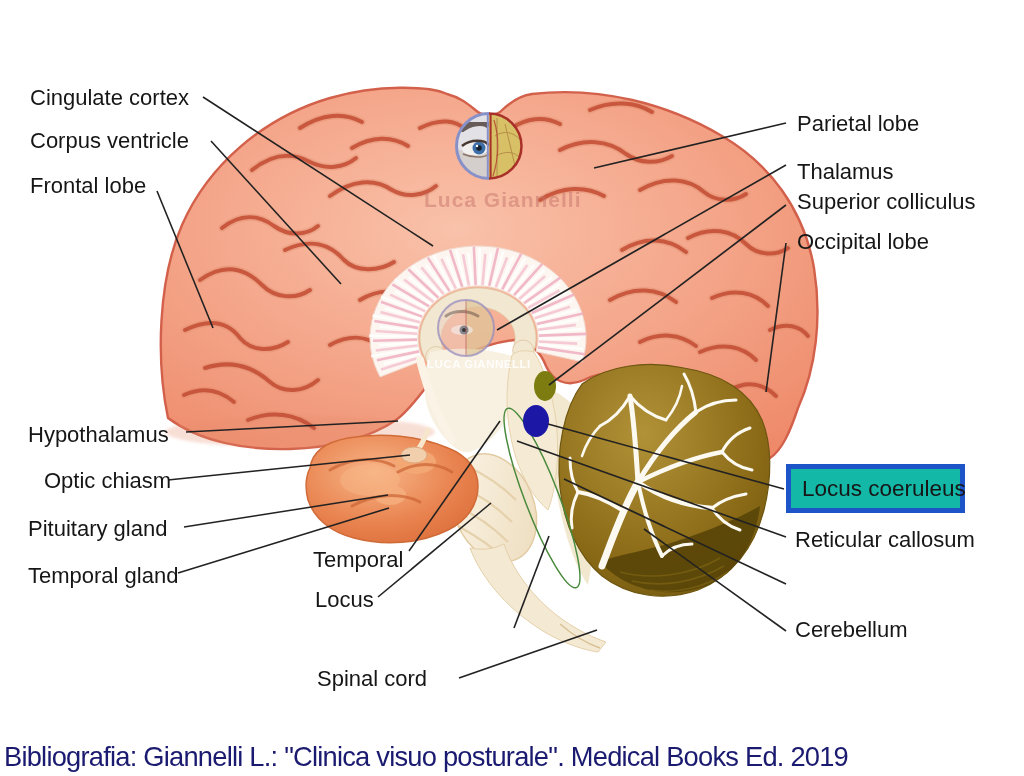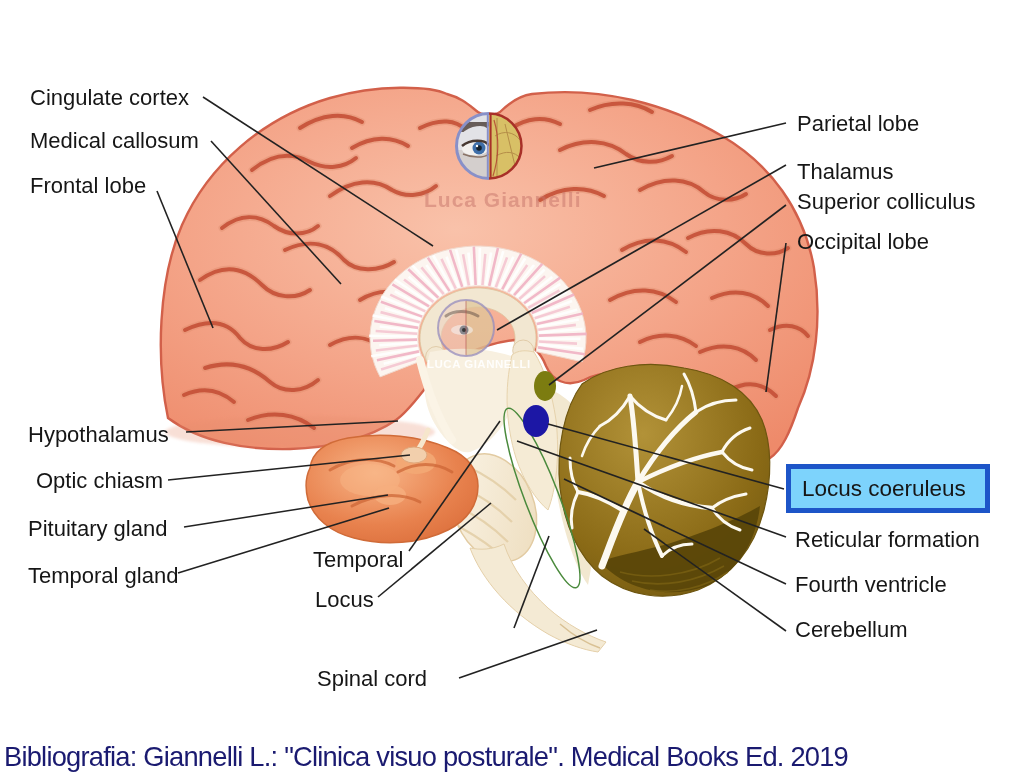--- a/index.html
+++ b/index.html
@@ -355,7 +355,7 @@
 </svg>
 
 <div class="lbl" style="left:30px;top:86px">Cingulate cortex</div>
-<div class="lbl" style="left:30px;top:129px">Medical callosum</div>
+<div class="lbl" style="left:30px;top:129px">Corpus ventricle</div>
 <div class="lbl" style="left:30px;top:174px">Frontal lobe</div>
 <div class="lbl" style="left:28px;top:423px">Hypothalamus</div>
 <div class="lbl" style="left:36px;top:469px">Optic chiasm</div>

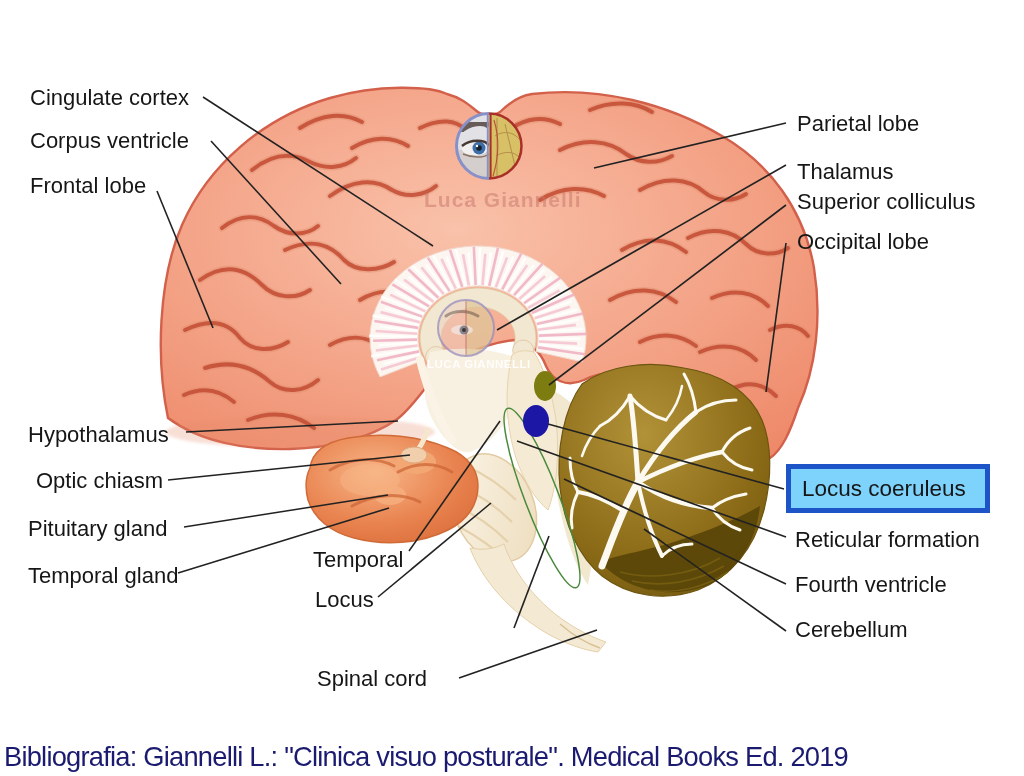--- a/index.html
+++ b/index.html
@@ -358,7 +358,7 @@
 <div class="lbl" style="left:30px;top:129px">Corpus ventricle</div>
 <div class="lbl" style="left:30px;top:174px">Frontal lobe</div>
 <div class="lbl" style="left:28px;top:423px">Hypothalamus</div>
-<div class="lbl" style="left:36px;top:469px">Optic chiasm</div>
+<div class="lbl" style="left:44px;top:469px">Optic chiasm</div>
 <div class="lbl" style="left:28px;top:517px">Pituitary gland</div>
 <div class="lbl" style="left:28px;top:564px">Temporal gland</div>
 <div class="lbl" style="left:313px;top:548px">Temporal</div>

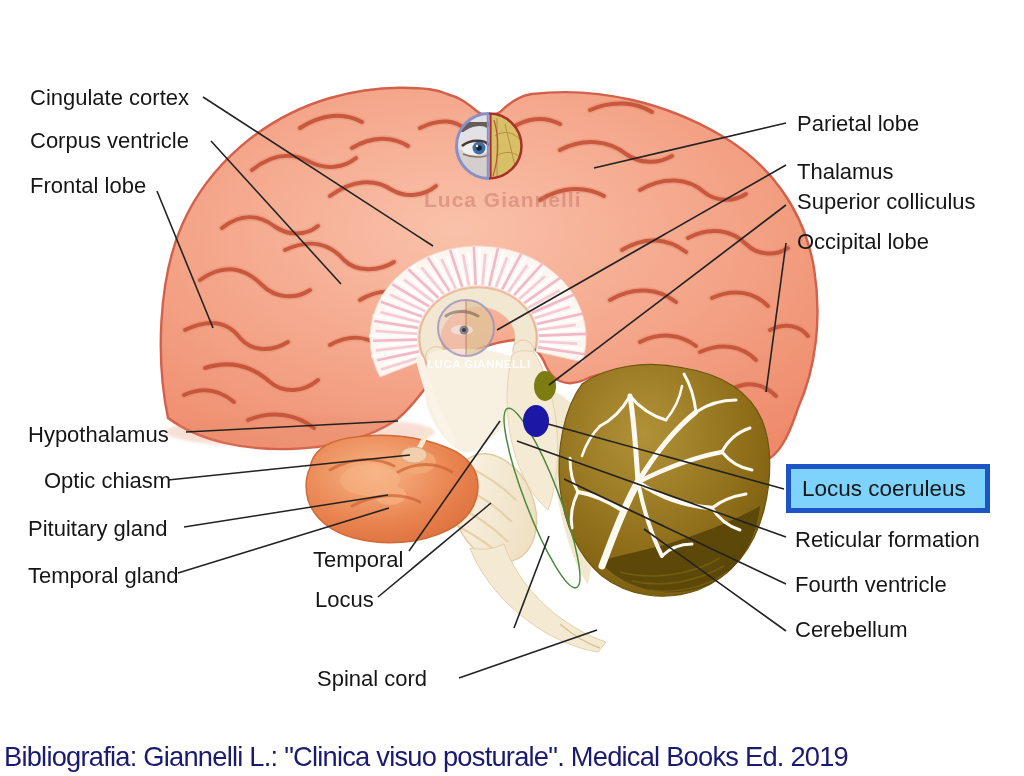--- a/index.html
+++ b/index.html
@@ -7,8 +7,8 @@
          font-family:"Liberation Sans",sans-serif;}
   #figure-svg{position:absolute;left:0;top:0;}
   .lbl{position:absolute;font-size:22px;line-height:23px;color:#161616;white-space:nowrap;}
-  #locus-box{position:absolute;left:786px;top:464px;width:204px;height:49px;
-             box-sizing:border-box;border:5px solid #1d55c8;background:#7dd3fc;
+  #locus-box{position:absolute;left:786px;top:464px;width:179px;height:49px;
+             box-sizing:border-box;border:5px solid #1d55c8;background:#14b8a6;
              display:flex;align-items:center;padding-left:11px;}
   #locus-box .lbl-in{font-size:22.5px;color:#161616;white-space:nowrap;}
   #bibliography{position:absolute;left:4px;top:741px;font-size:28px;letter-spacing:-0.8px;

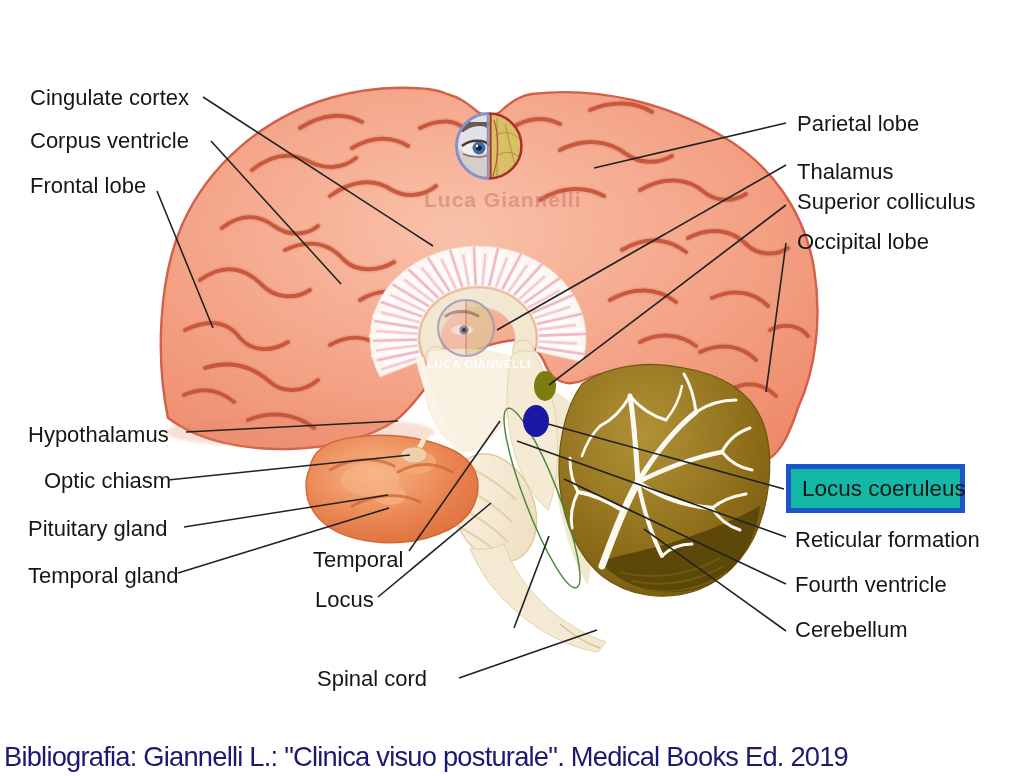--- a/index.html
+++ b/index.html
@@ -371,7 +371,7 @@
 <div id="locus-box" style="border-color: rgb(29, 85, 200);">
   <span class="lbl-in">Locus coeruleus</span>
 </div>
-<div class="lbl" style="left:795px;top:528px">Reticular formation</div>
+<div class="lbl" style="left:795px;top:528px">Reticular callosum</div>
 <div class="lbl" style="left:795px;top:573px">Fourth ventricle</div>
 <div class="lbl" style="left:795px;top:618px">Cerebellum</div>
 

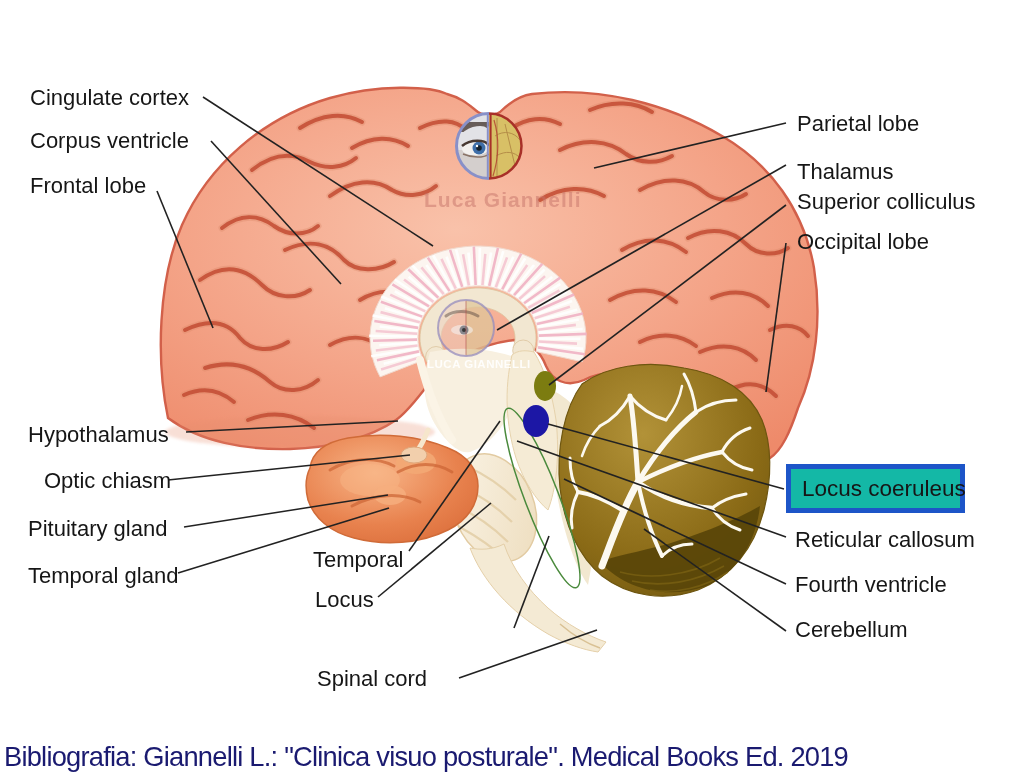--- a/index.html
+++ b/index.html
@@ -372,7 +372,6 @@
   <span class="lbl-in">Locus coeruleus</span>
 </div>
 <div class="lbl" style="left:795px;top:528px">Reticular callosum</div>
-<div class="lbl" style="left:795px;top:573px">Fourth ventricle</div>
 <div class="lbl" style="left:795px;top:618px">Cerebellum</div>
 
 <div id="bibliography" style="color: rgb(26, 26, 112);">Bibliografia: Giannelli L.: "Clinica visuo posturale". Medical Books Ed. 2019</div>

